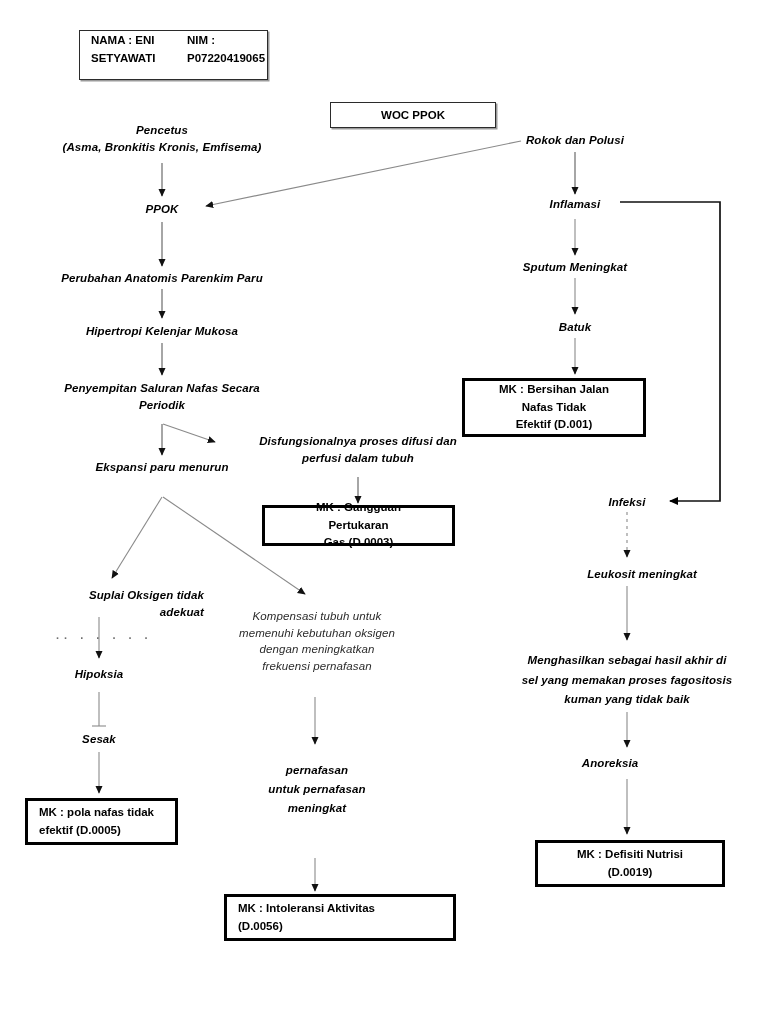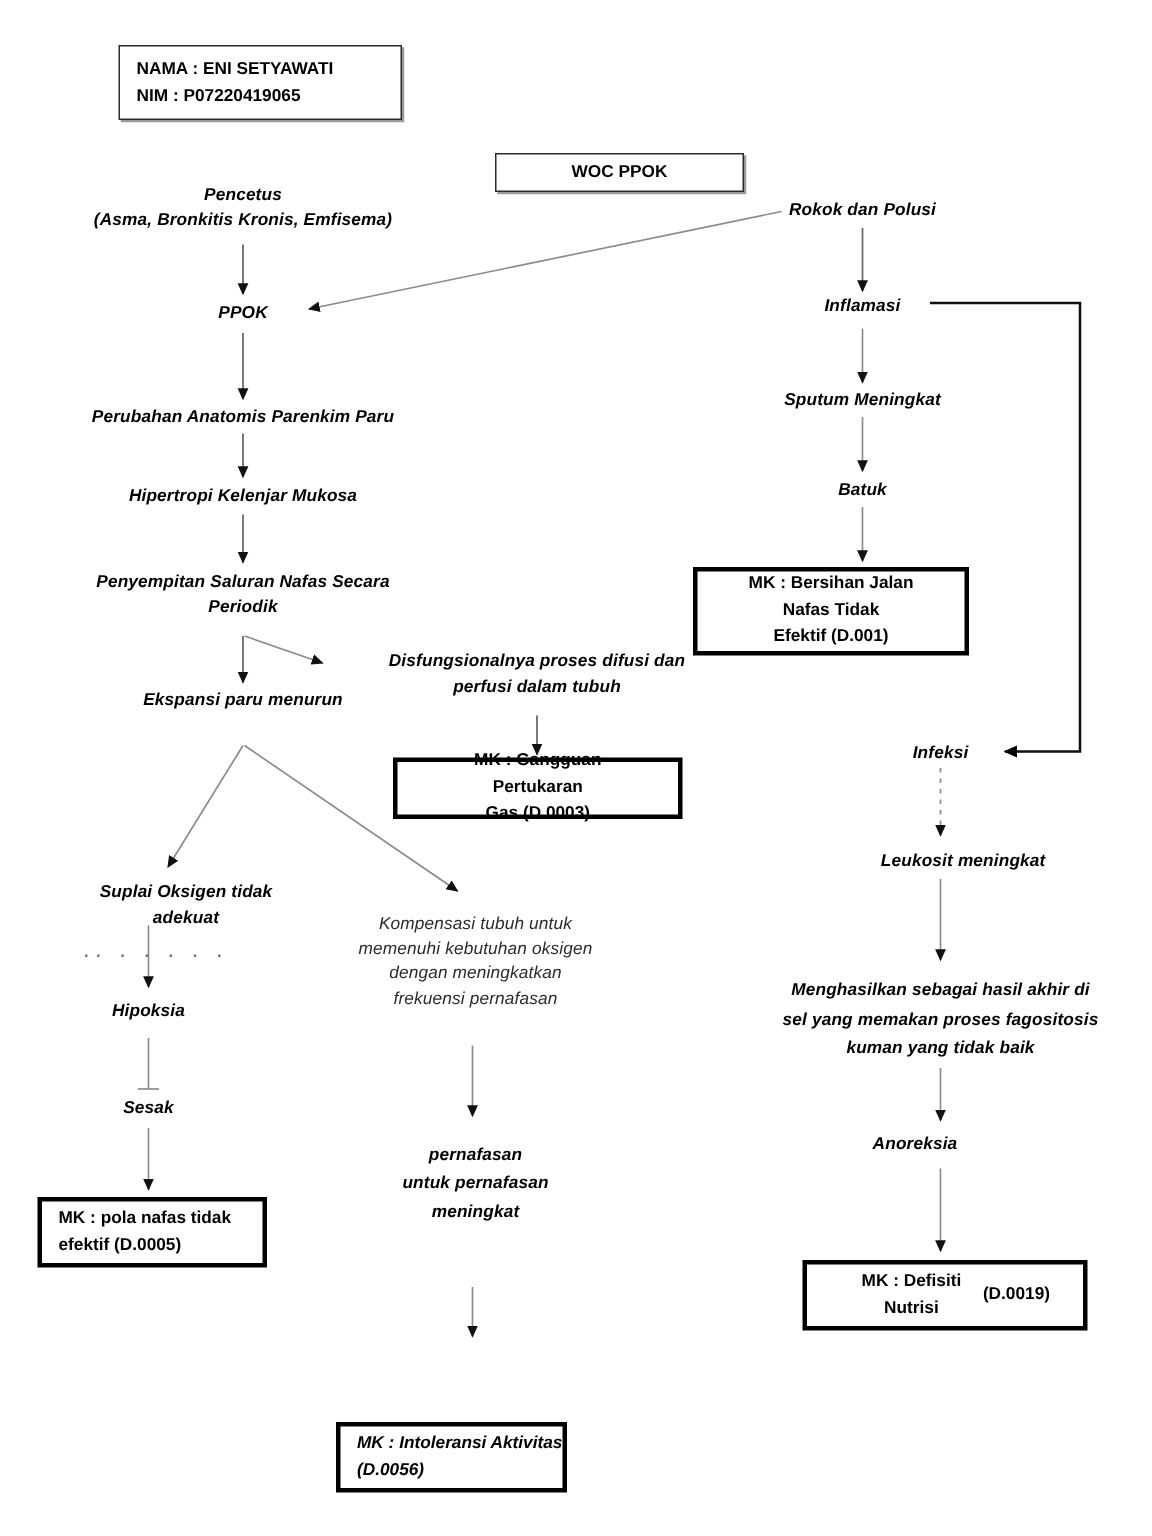--- a/index.html
+++ b/index.html
@@ -142,7 +142,7 @@
     <line x1="627" y1="779" x2="627" y2="834" stroke="#8a8a8a" stroke-width="1.1" marker-end="url(#ah)"></line>
   </svg>
 
-  <div class="boxthin pad-l" style="left:79px; top:30px; width:189px; height:50px; flex-direction:column; align-items:flex-start; justify-content:center;">
+  <div class="boxthin pad-l" style="left:79px; top:30px; width:189px; height:50px; flex-direction:row; align-items:flex-start; justify-content:center;">
     <div>NAMA : ENI SETYAWATI</div>
     <div>NIM : P07220419065</div>
   </div>

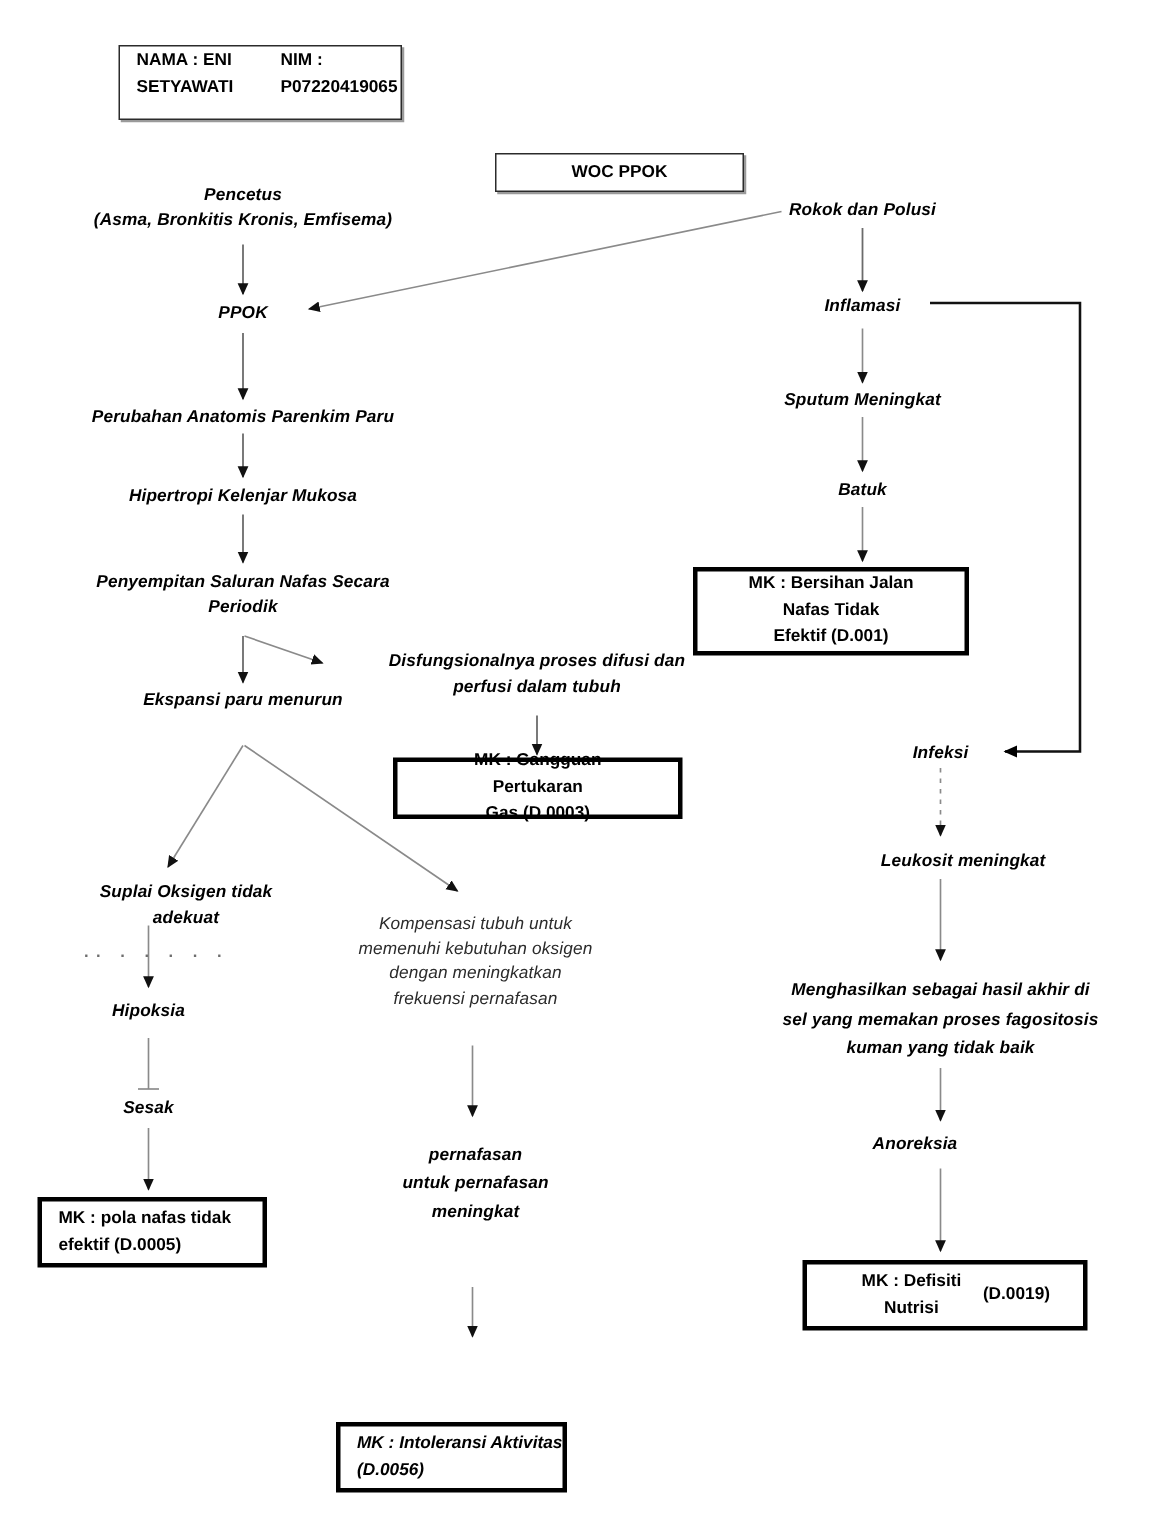--- a/index.html
+++ b/index.html
@@ -179,7 +179,7 @@
     <div>Gas (D.0003)</div>
   </div>
 
-  <div class="node" style="left:44px; top:587px; width:160px; text-align:center;">
+  <div class="node" style="left:44px; top:587px; width:160px; text-align:right;">
     <div>Suplai Oksigen tidak</div>
     <div>adekuat</div>
   </div>

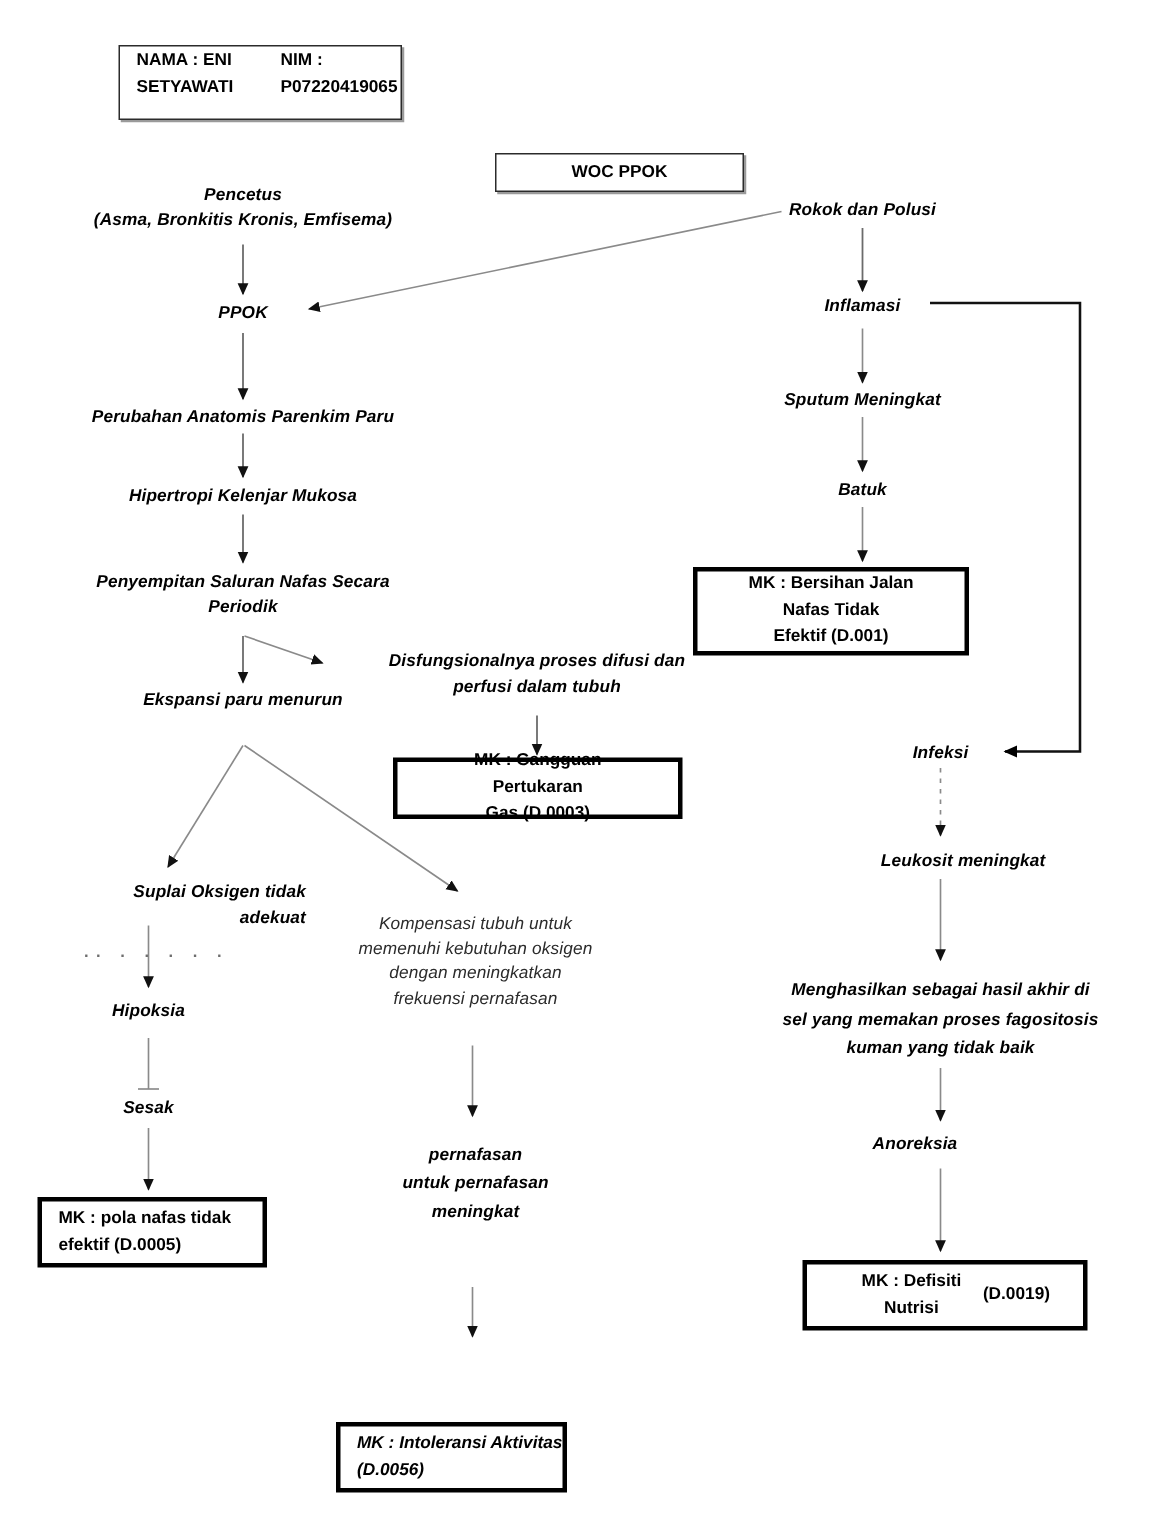--- a/index.html
+++ b/index.html
@@ -238,7 +238,7 @@
 
   <div class="node" style="left:560px; top:755px; width:100px;">Anoreksia</div>
 
-  <div class="boxthick pad-c" style="left:535px; top:840px; width:190px; height:47px; flex-direction:row;">
+  <div class="boxthick pad-c" style="left:535px; top:840px; width:190px; height:47px; flex-direction:column;">
     <div>MK : Defisiti Nutrisi</div>
     <div>(D.0019)</div>
   </div>

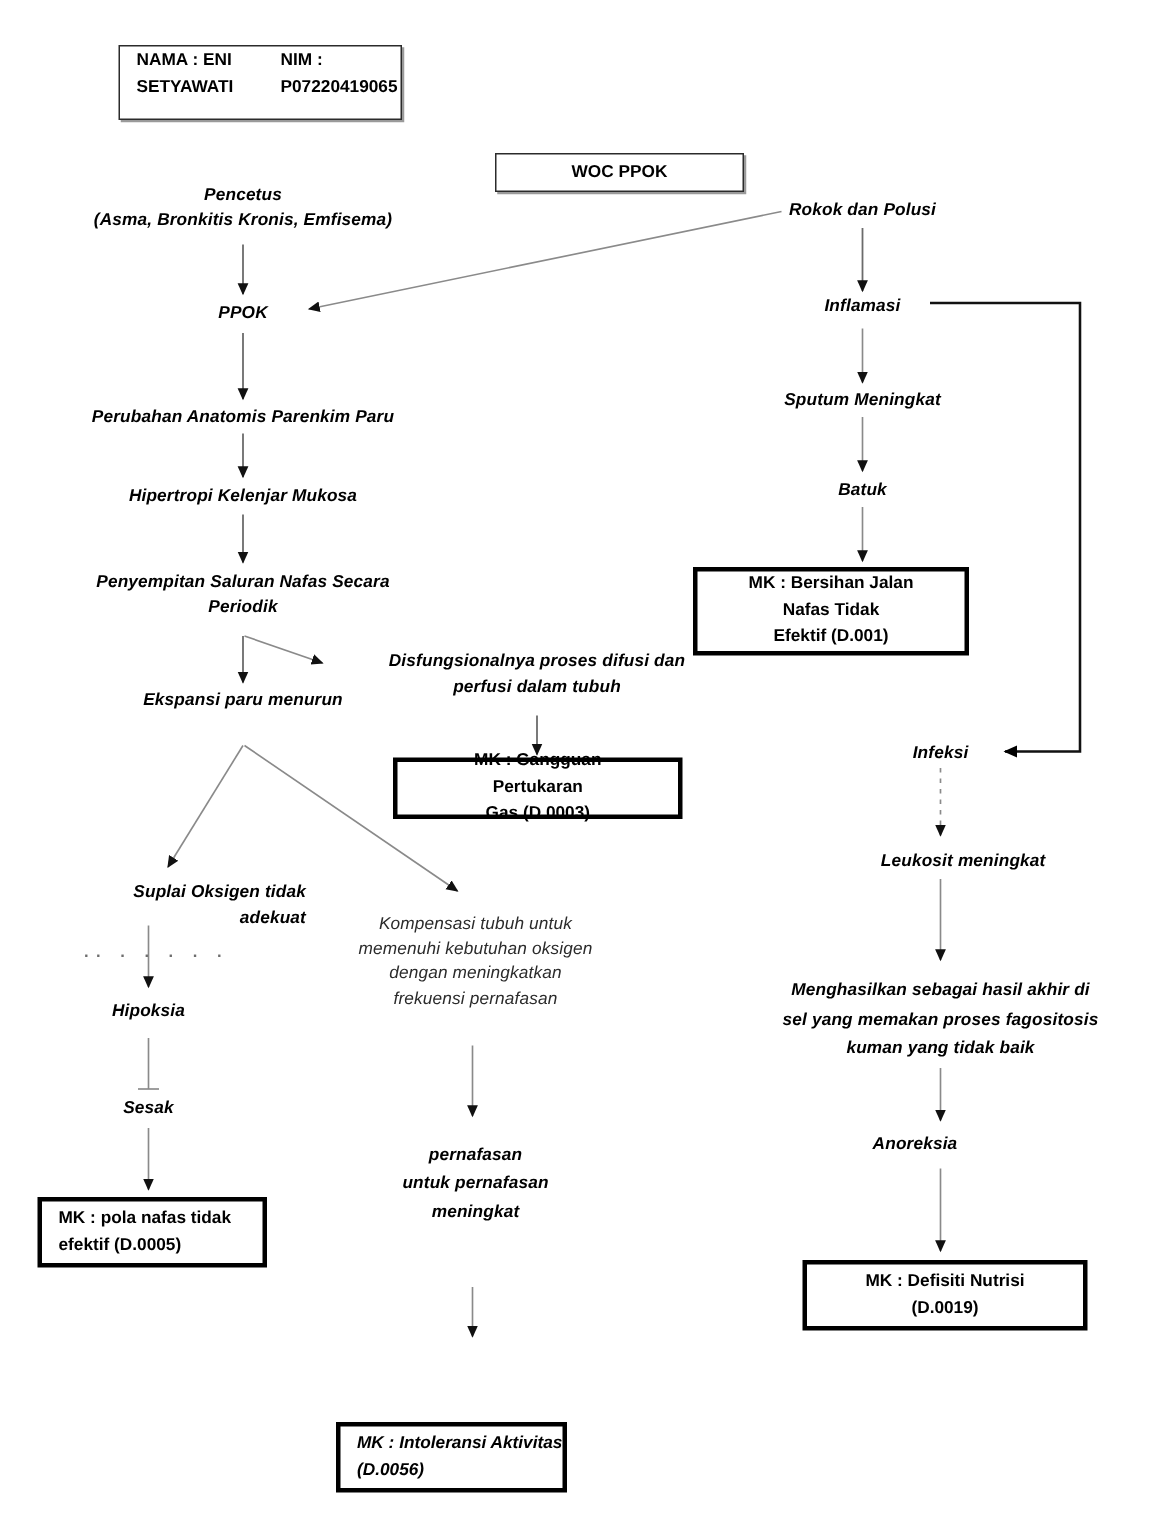--- a/index.html
+++ b/index.html
@@ -208,7 +208,7 @@
     <div>meningkat</div>
   </div>
 
-  <div class="boxthick leftalign pad-l" style="left:224px; top:948px; width:154px; height:47px; flex-direction:column; align-items:flex-start; justify-content:center;font-style:italic;">
+  <div class="boxthick leftalign pad-l" style="left:224px; top:894px; width:232px; height:47px; flex-direction:column; align-items:flex-start; justify-content:center;">
     <div>MK : Intoleransi Aktivitas</div>
     <div>(D.0056)</div>
   </div>

